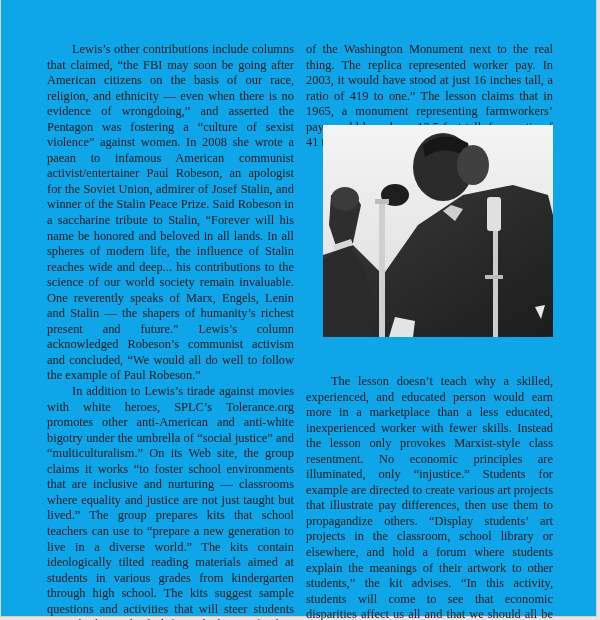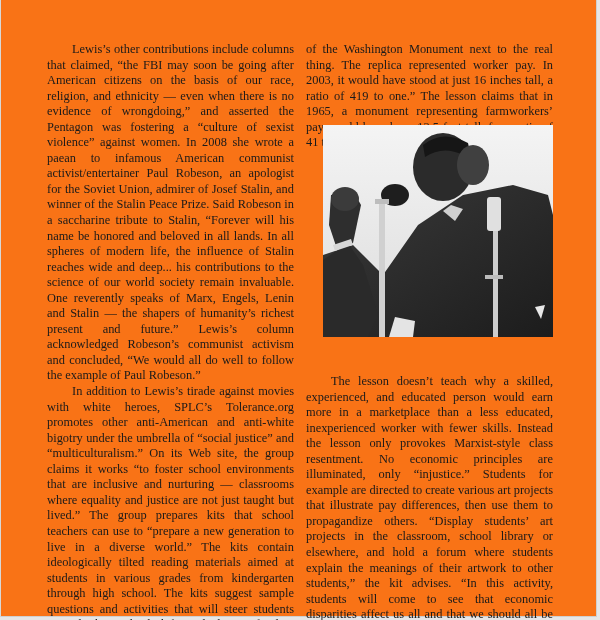--- a/index.html
+++ b/index.html
@@ -11,7 +11,7 @@
   .page {
     position: absolute; left: 0; top: 0;
     width: 597px; height: 617px;
-    background: #f97316;
+    background: #0ea5e9;
     border-right: 1px solid #cfcfcf;
     border-bottom: 1px solid #cfcfcf;
     border-left: 1px solid #d8d8d8;

